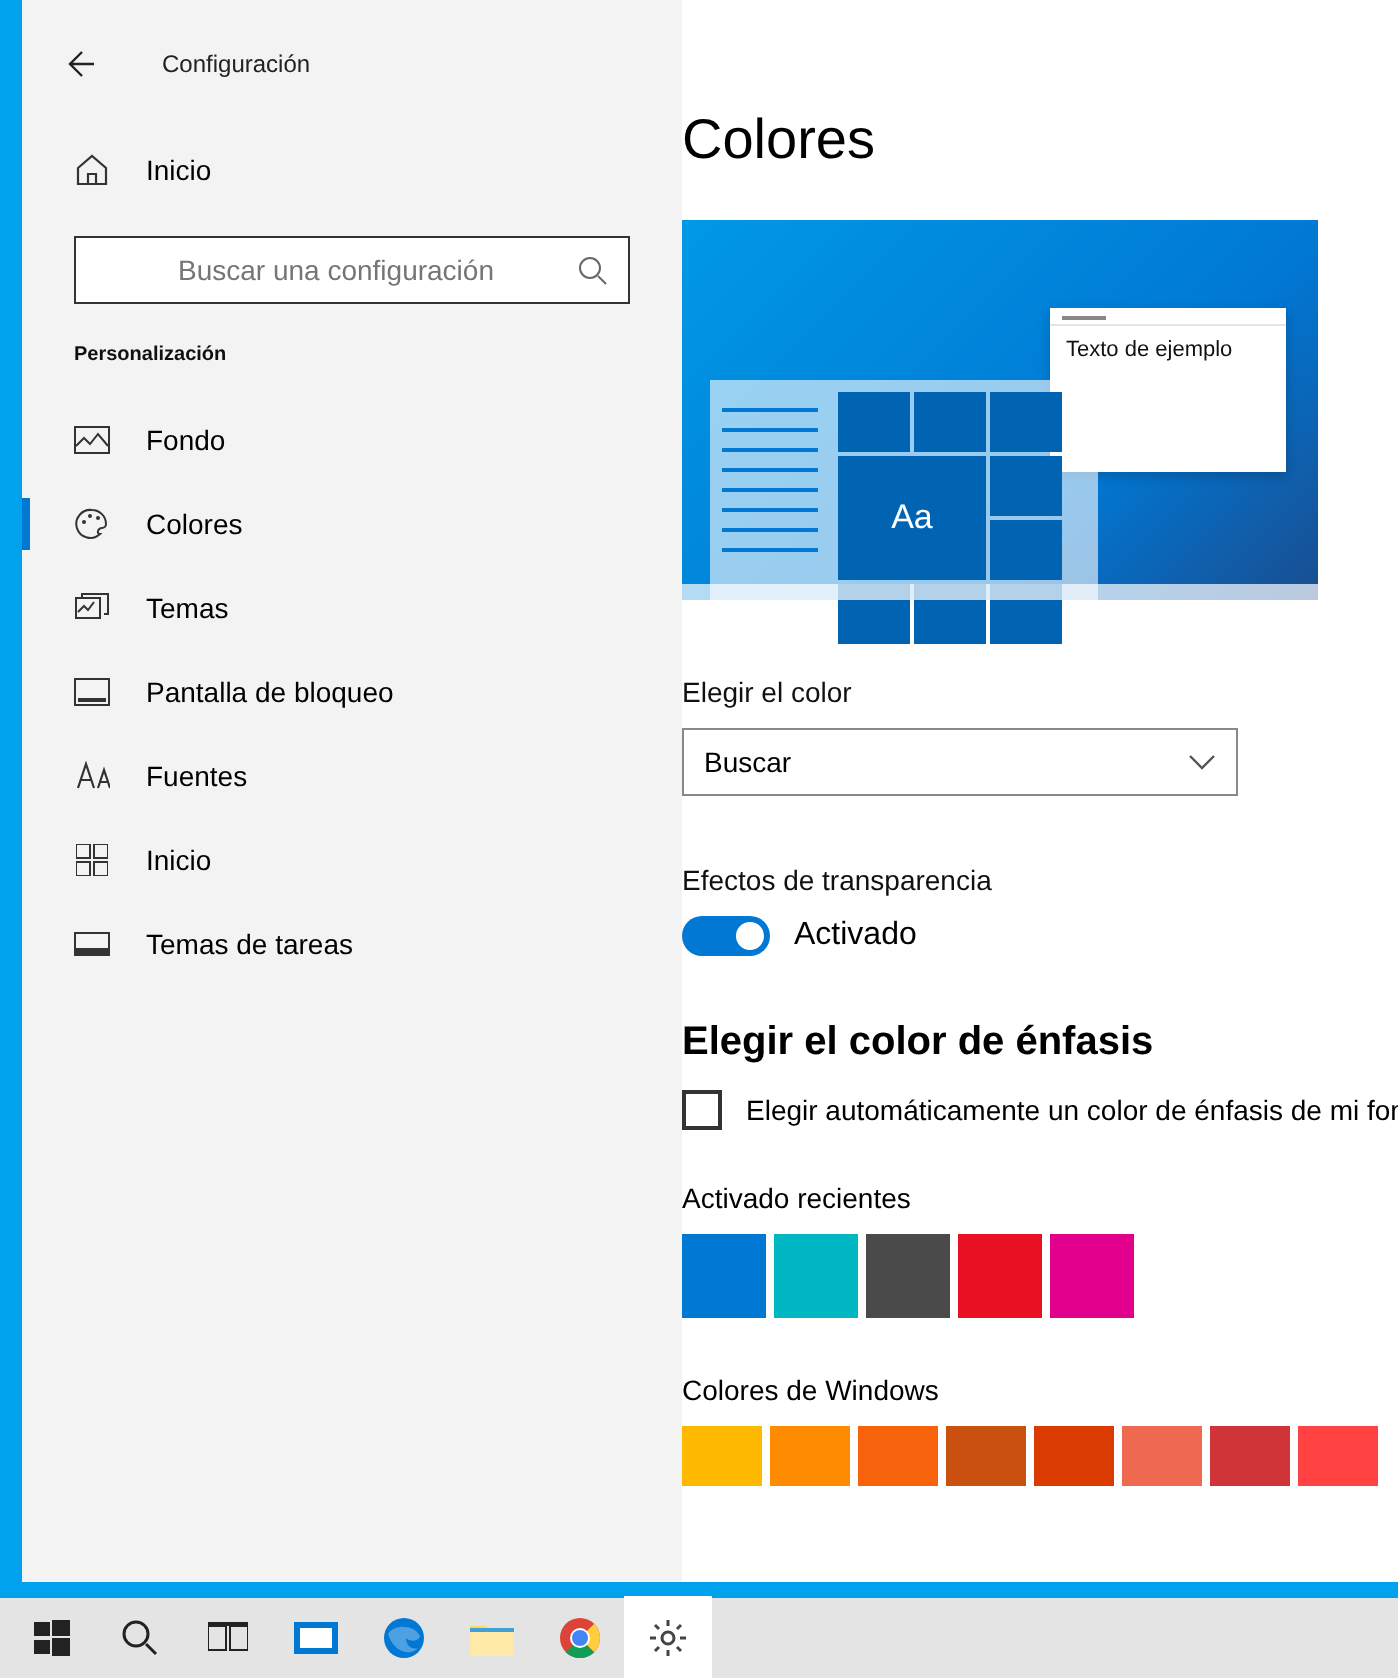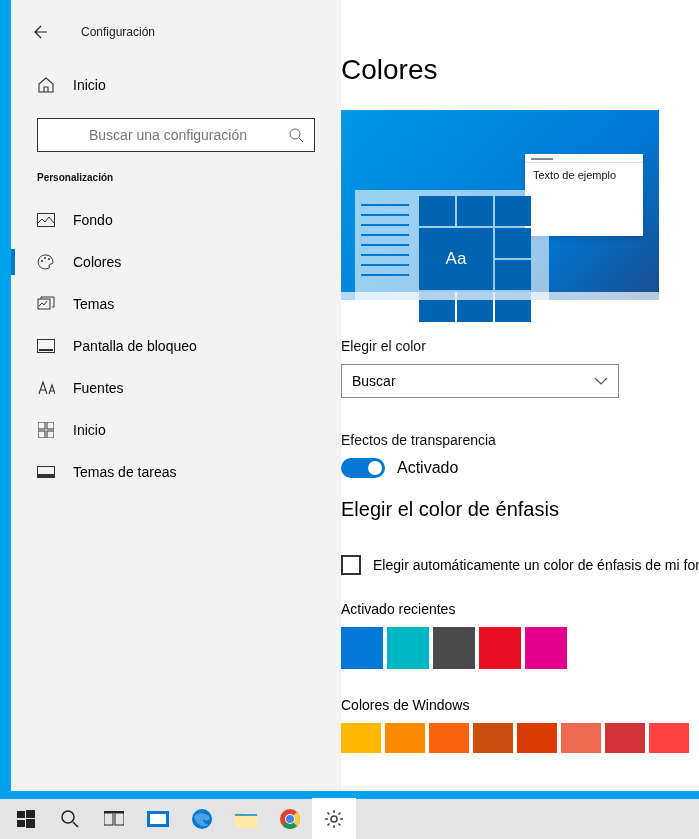--- a/index.html
+++ b/index.html
@@ -35,7 +35,7 @@
 .fld-label { font-size: 14px; color: #111; margin-bottom: 10px; }
 .select { width: 278px; height: 34px; border: 1px solid #888; display: flex; align-items: center; justify-content: space-between; padding: 0 10px; font-size: 14px; cursor: pointer; margin-bottom: 34px; }
 .sub-title { font-size: 20px; font-weight: 400; margin-bottom: 34px; }
-.toggle-row { display: flex; align-items: center; margin-bottom: 20px; }
+.toggle-row { display: flex; align-items: center; margin-bottom: 32px; }
 .toggle { width: 44px; height: 20px; border-radius: 10px; background: #0078d4; position: relative; margin-right: 12px; cursor: pointer; }
 .toggle::after { content: ""; position: absolute; right: 3px; top: 3px; width: 14px; height: 14px; border-radius: 50%; background: #fff; }
 .chk-row { display: flex; align-items: center; margin-bottom: 26px; font-size: 14px; white-space: nowrap; }

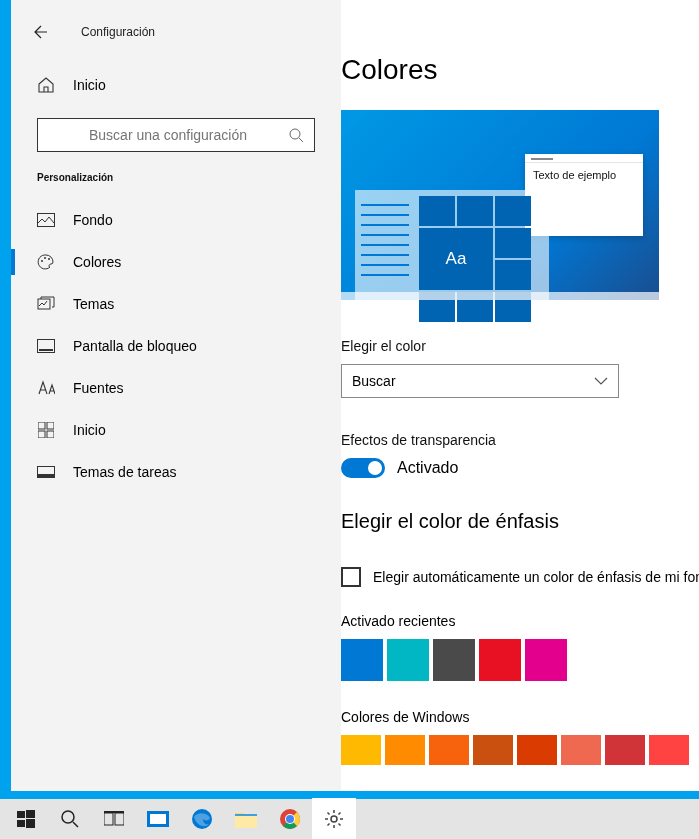--- a/index.html
+++ b/index.html
@@ -34,7 +34,7 @@
 .preview-taskbar { position: absolute; left: 0; right: 0; bottom: 0; height: 8px; background: rgba(255,255,255,.7); }
 .fld-label { font-size: 14px; color: #111; margin-bottom: 10px; }
 .select { width: 278px; height: 34px; border: 1px solid #888; display: flex; align-items: center; justify-content: space-between; padding: 0 10px; font-size: 14px; cursor: pointer; margin-bottom: 34px; }
-.sub-title { font-size: 20px; font-weight: 400; margin-bottom: 34px; }
+.sub-title { font-size: 20px; font-weight: 700; margin-bottom: 12px; }
 .toggle-row { display: flex; align-items: center; margin-bottom: 32px; }
 .toggle { width: 44px; height: 20px; border-radius: 10px; background: #0078d4; position: relative; margin-right: 12px; cursor: pointer; }
 .toggle::after { content: ""; position: absolute; right: 3px; top: 3px; width: 14px; height: 14px; border-radius: 50%; background: #fff; }

